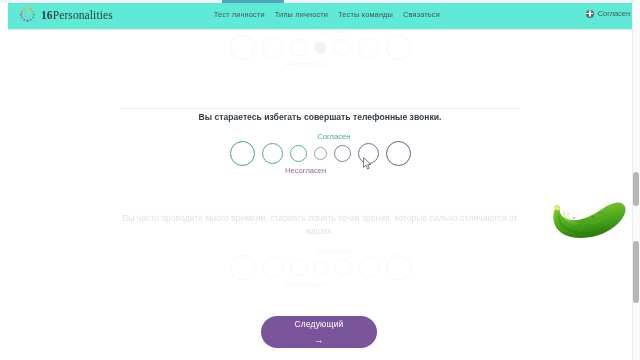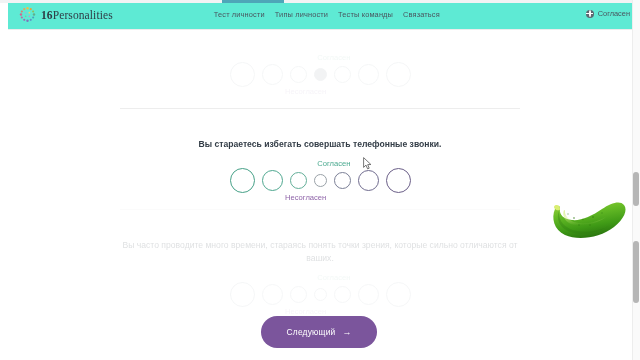--- a/index.html
+++ b/index.html
@@ -150,7 +150,7 @@
     font-size: 8.6px;
     line-height: 13px;
     color: #3e4851;
-    padding-top: 30px;
+    padding-top: 3px;
   }
   .qtext.strong { font-weight: 700; color: #333d47; }
 

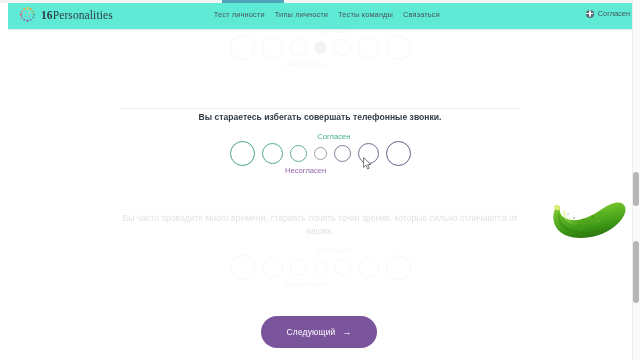--- a/index.html
+++ b/index.html
@@ -248,6 +248,7 @@
     gap: 7px;
     cursor: pointer;
     border: none;
+    flex-direction: column;
   }
   .next-label {
     color: #ffffff;

